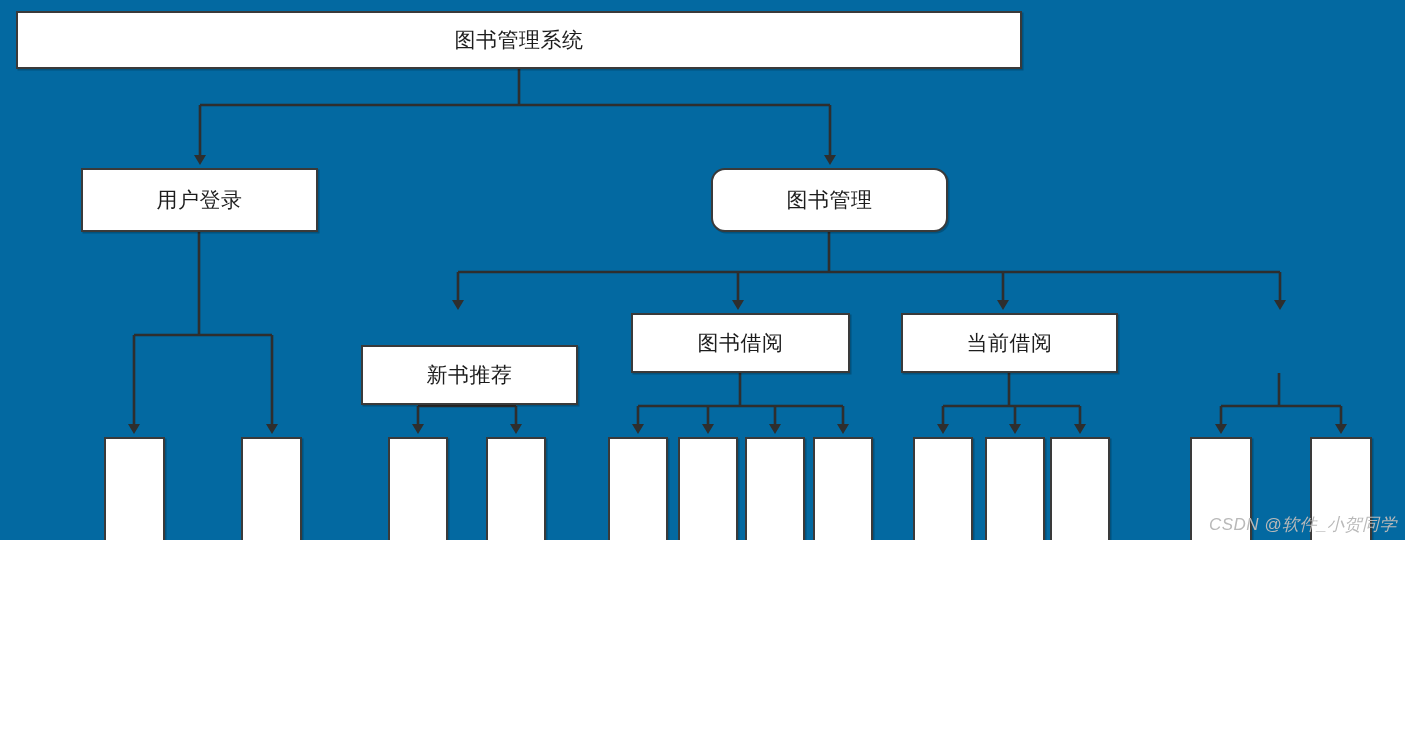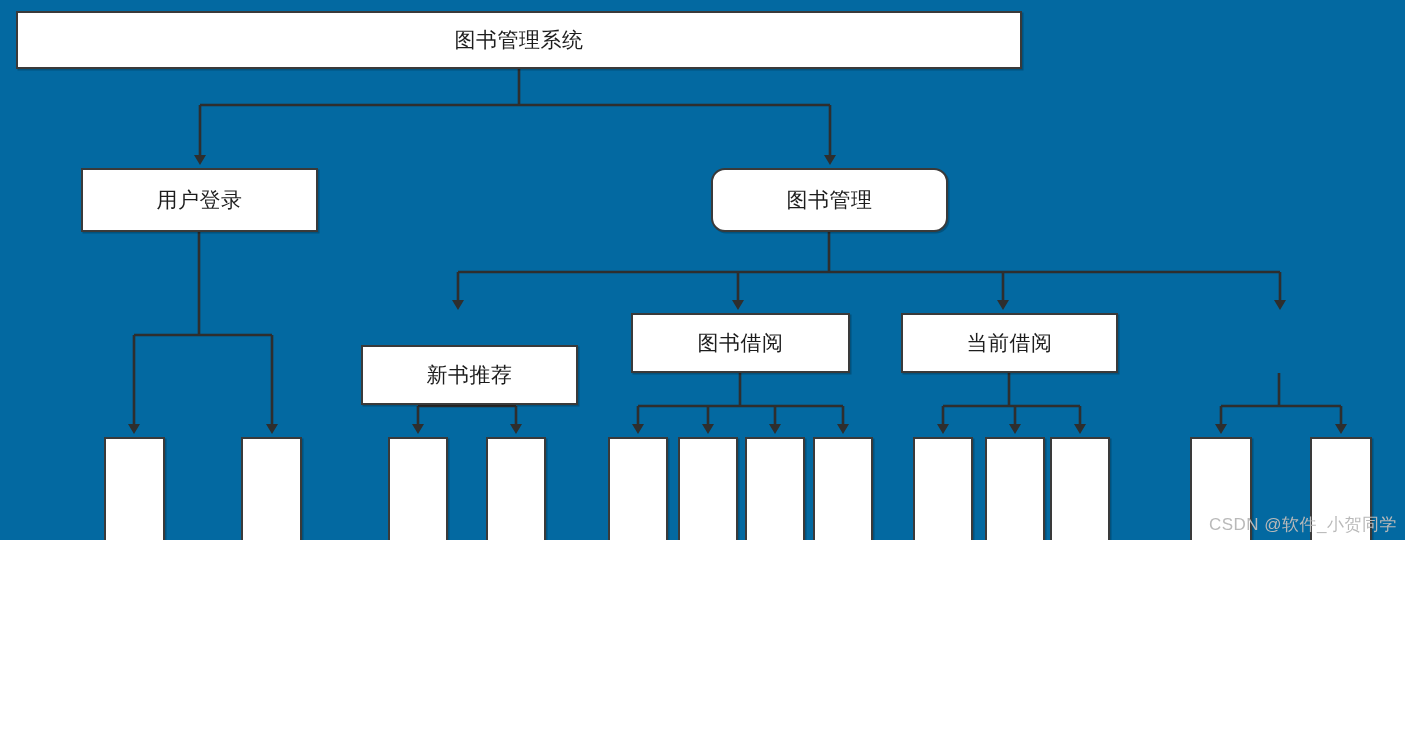--- a/index.html
+++ b/index.html
@@ -64,6 +64,7 @@
     color: #b9b9b9;
     letter-spacing: 0.5px;
     white-space: nowrap;
+    font-style: italic;
   }
 </style>
 </head>

